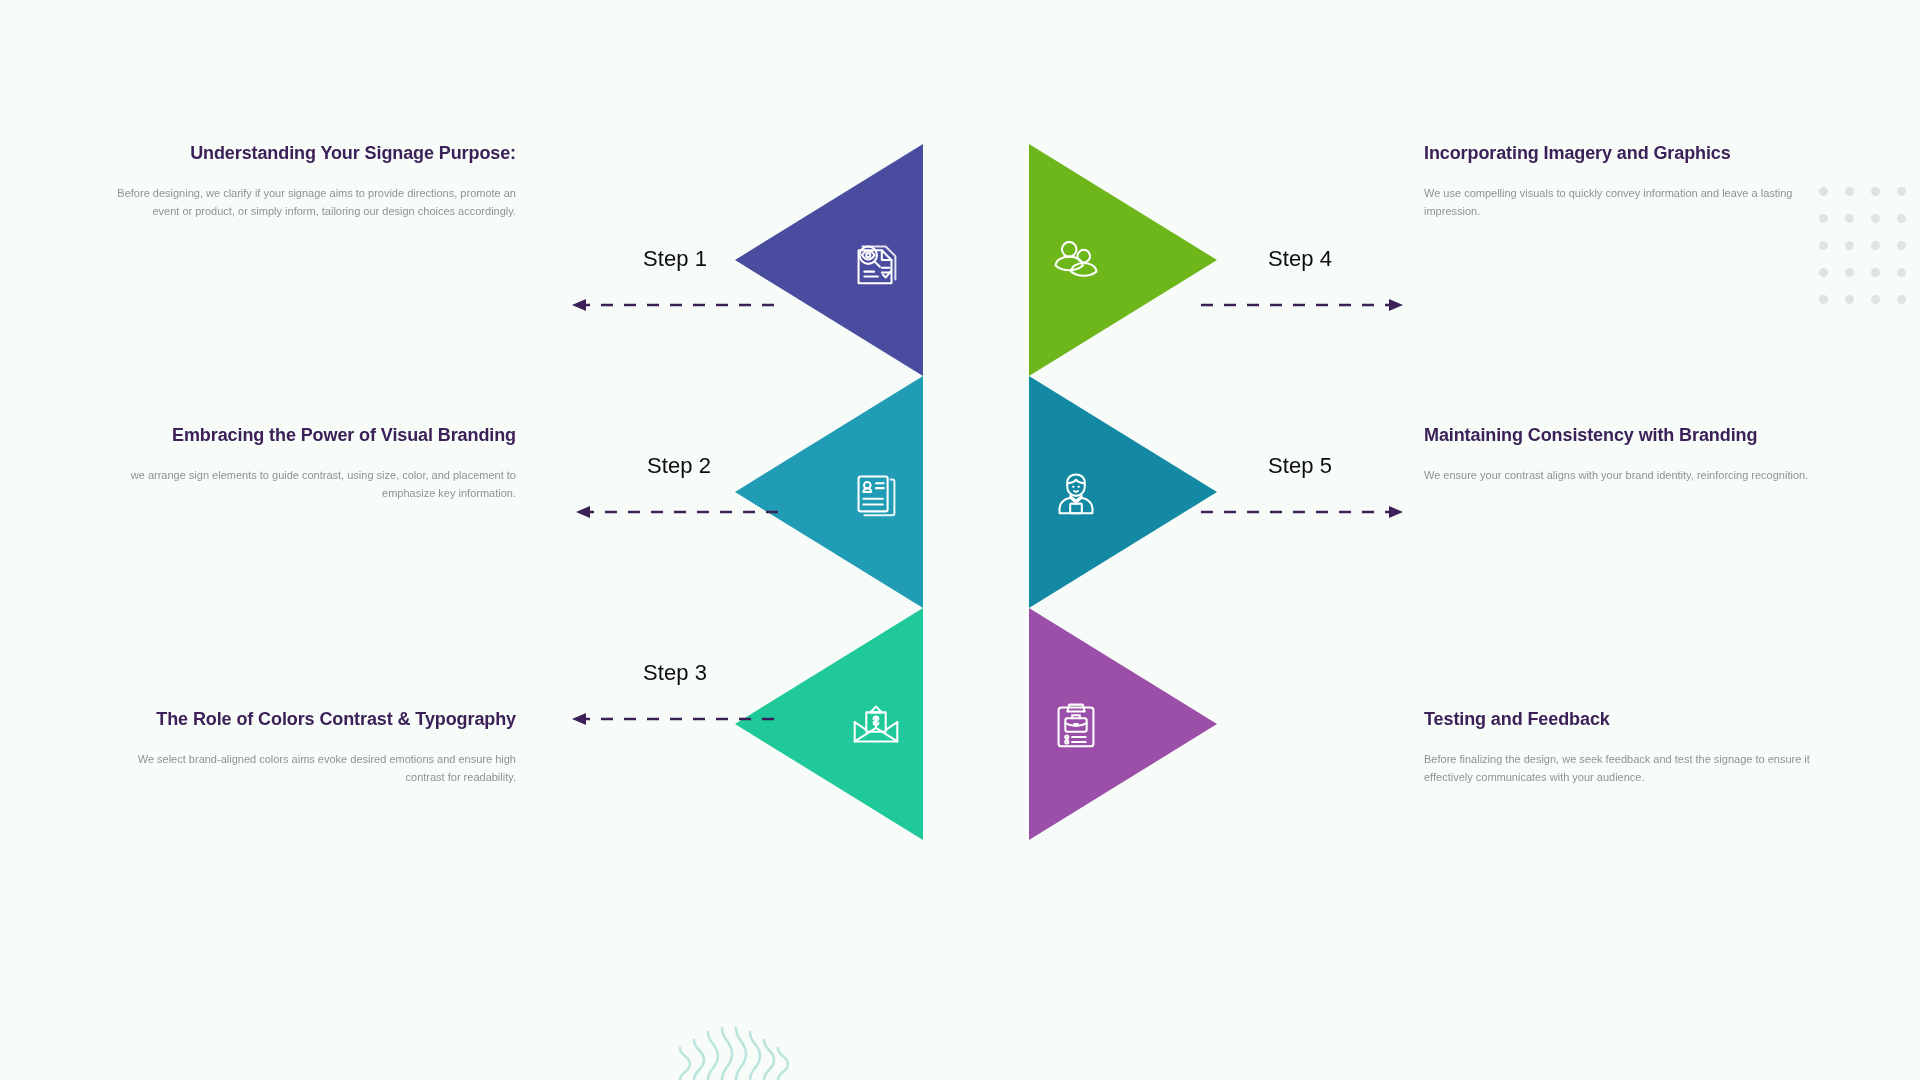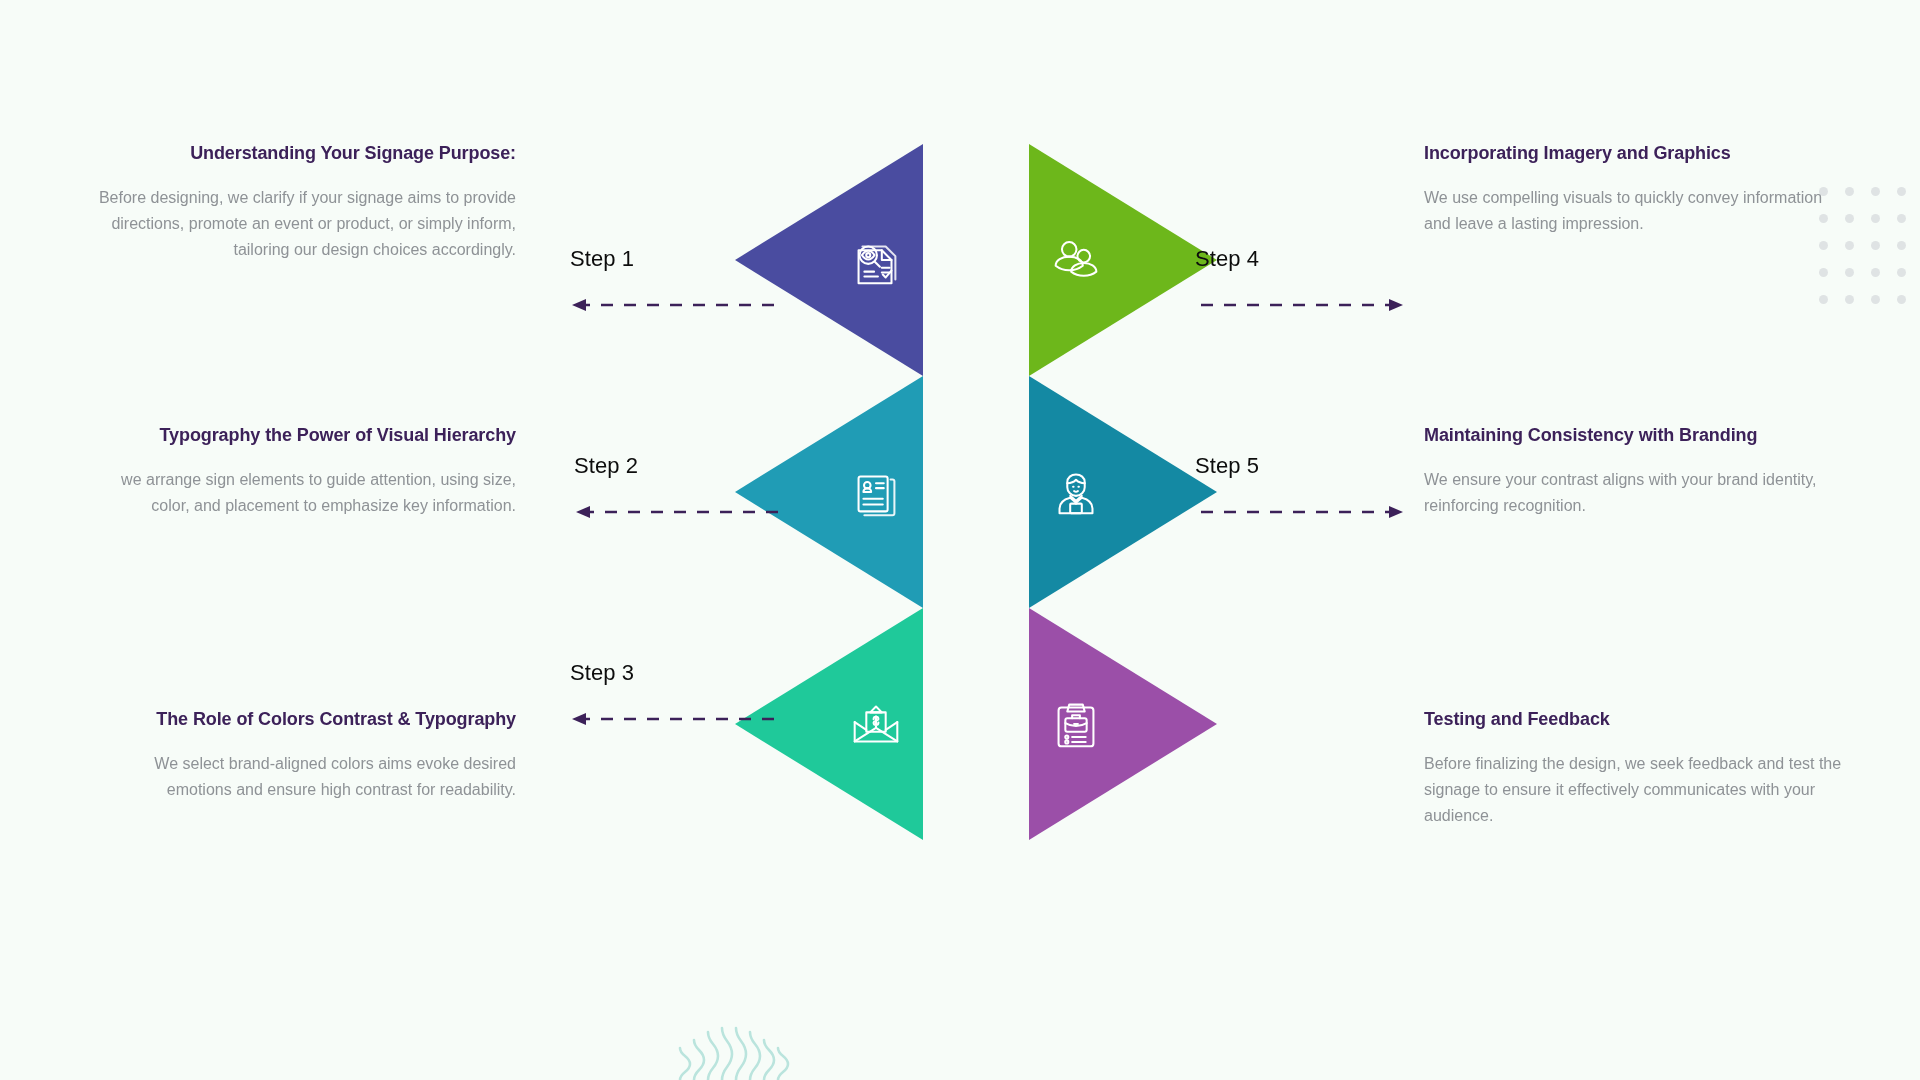--- a/index.html
+++ b/index.html
@@ -55,7 +55,7 @@
   }
   .blk p {
     margin-top: 20px;
-    font-size: 16px;
+    font-size: 11px;
     line-height: 1.62;
     color: #8e9296;
     font-weight: 400;

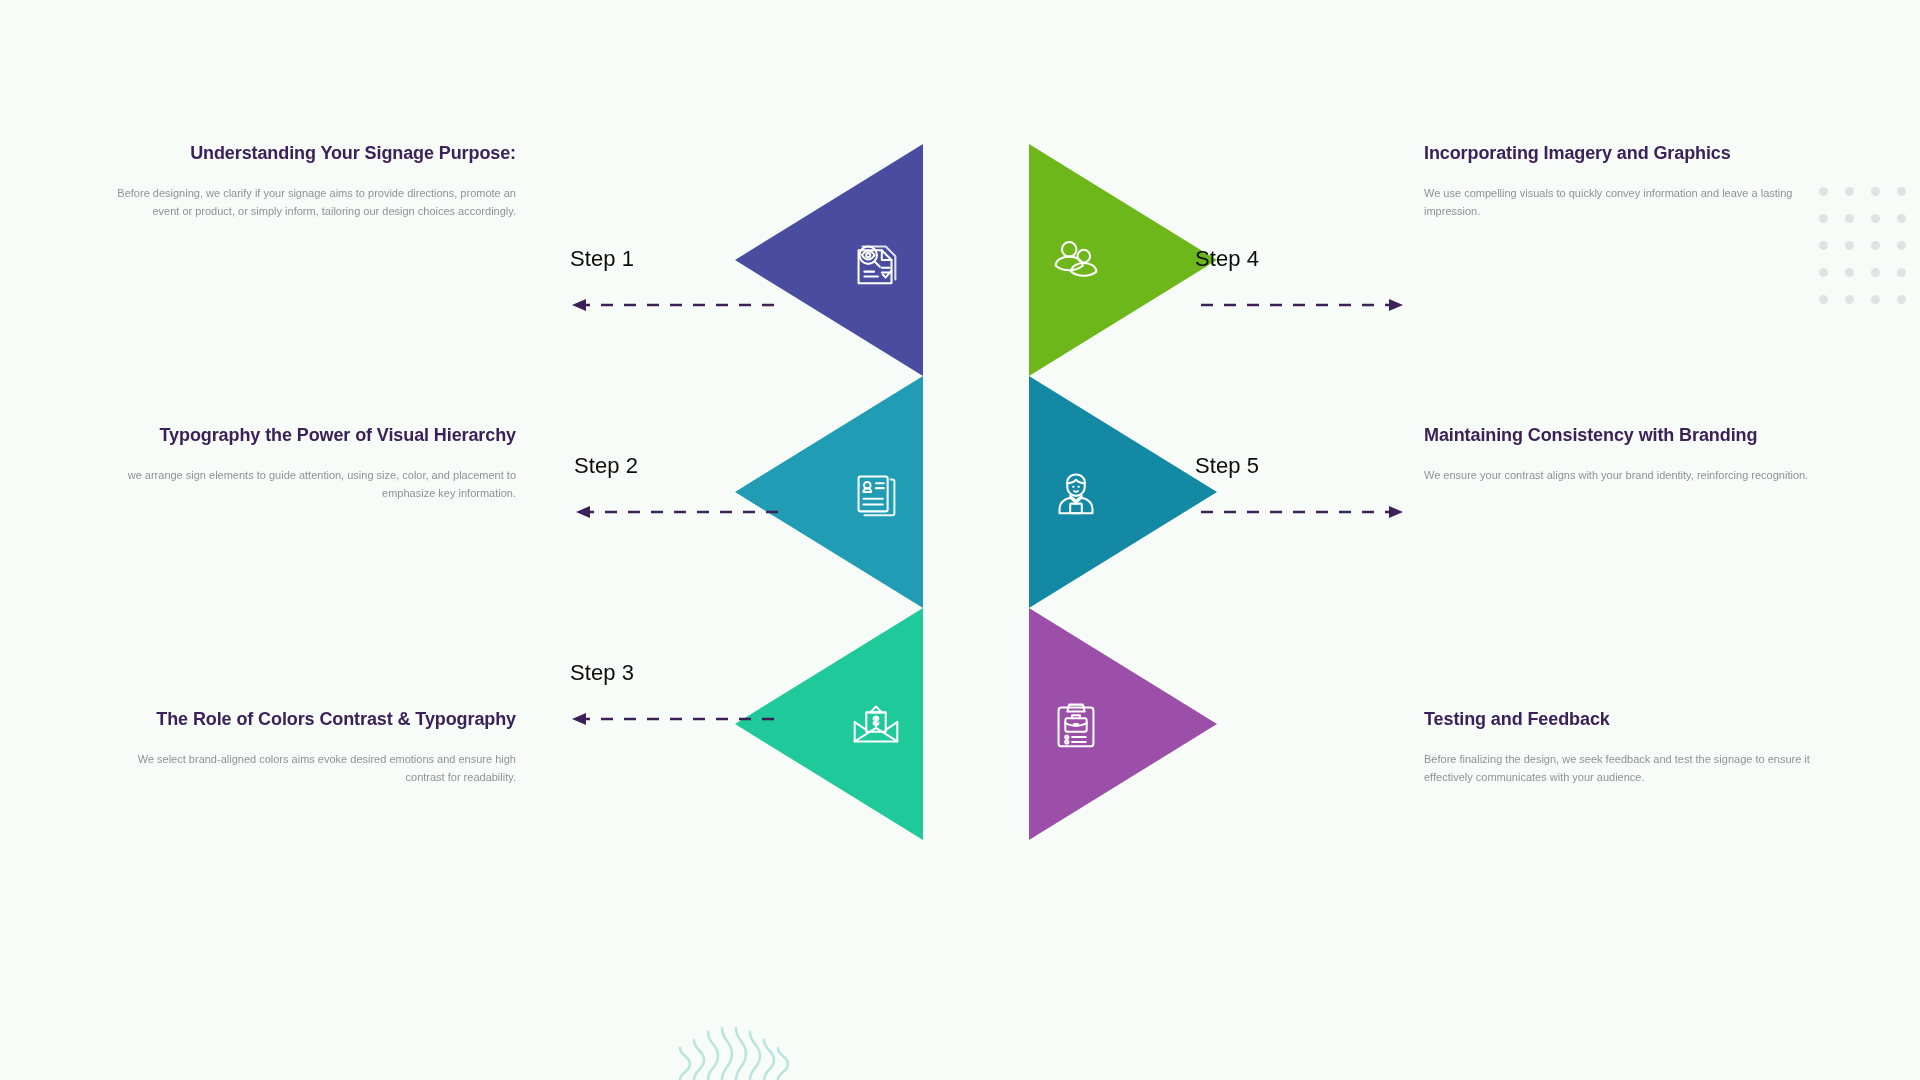--- a/index.html
+++ b/index.html
@@ -90,6 +90,7 @@
   .conn .label {
     position: absolute;
     top: 0; left: 0; right: 0;
+    text-align: center;
     font-size: 22px;
     color: #0d0d0d;
     font-weight: 400;

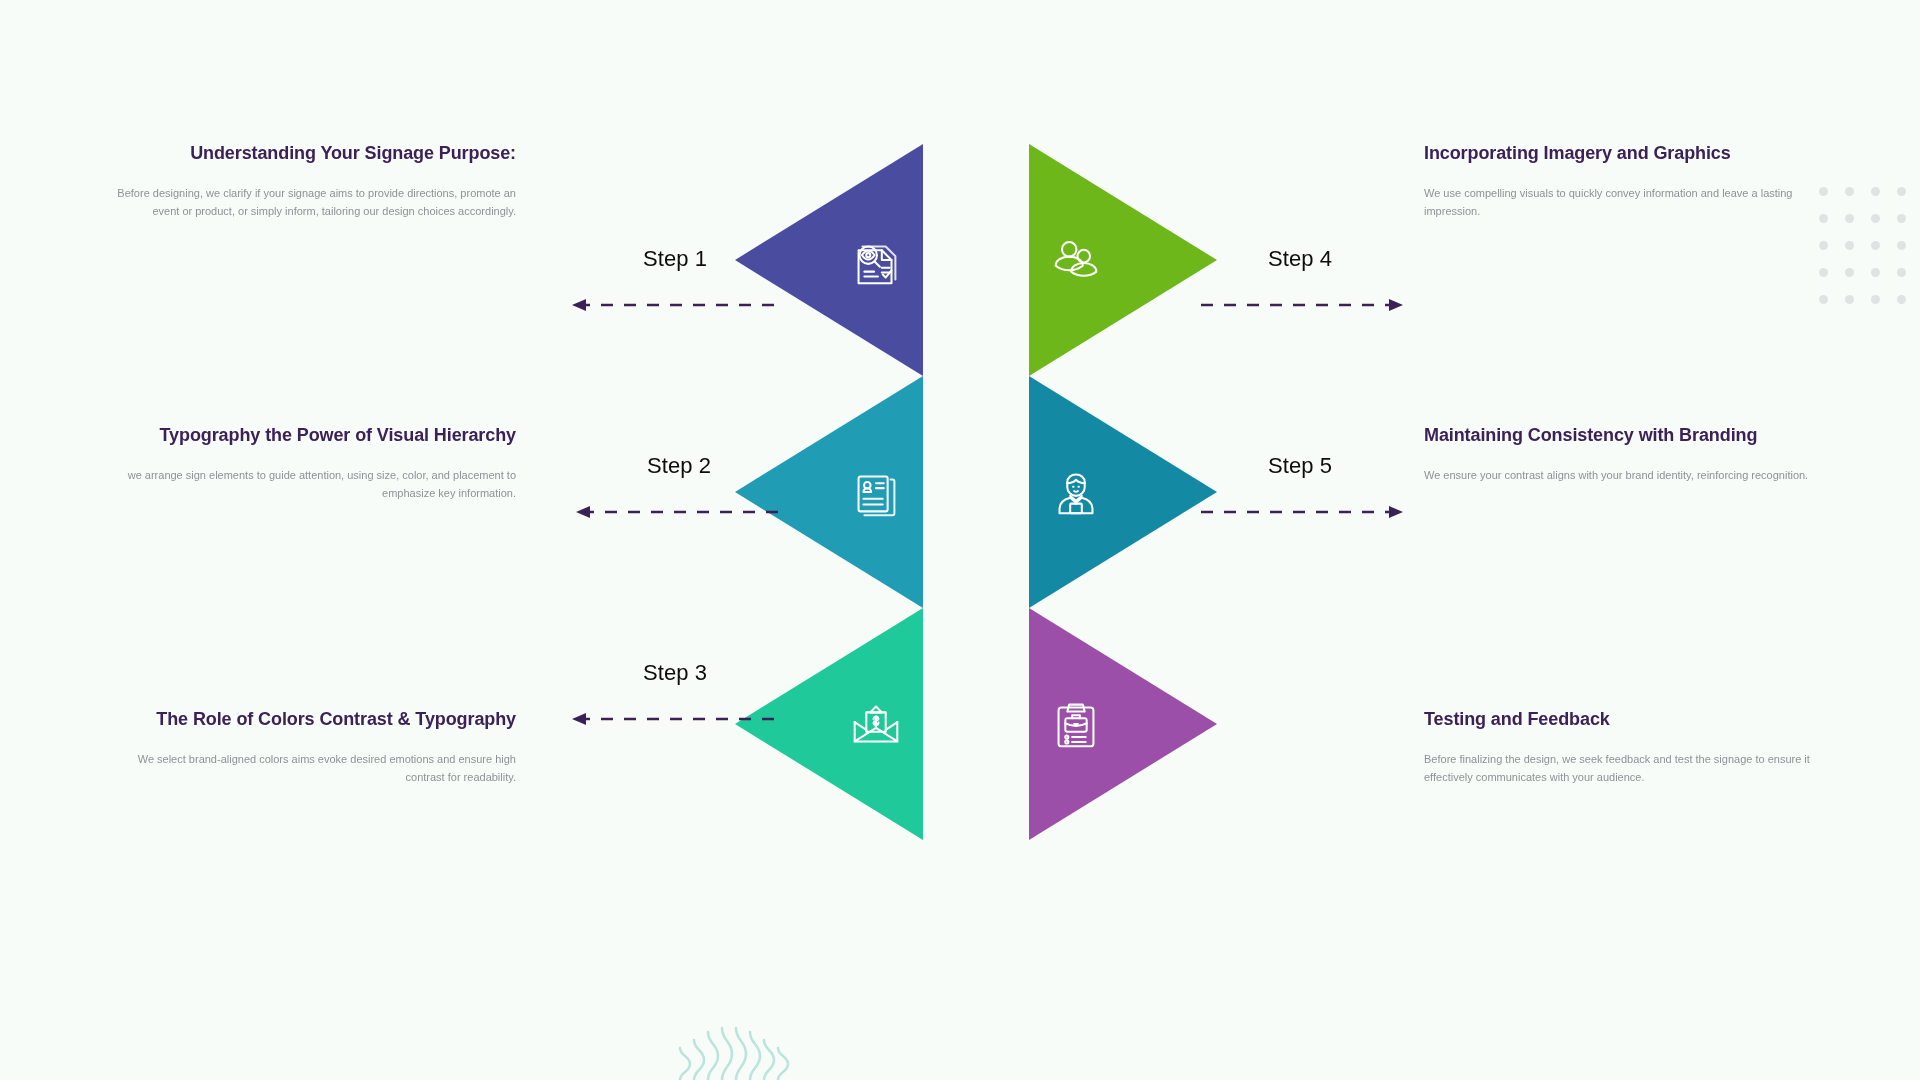--- a/index.html
+++ b/index.html
@@ -151,7 +151,7 @@
     </div>
 
     <div class="blk" style="top:424px">
-      <h3>Typography the Power of Visual Hierarchy</h3>
+      <h3>Embracing the Power of Visual Branding</h3>
       <p>we arrange sign elements to guide attention, using size, color, and placement to emphasize key information.</p>
     </div>
 

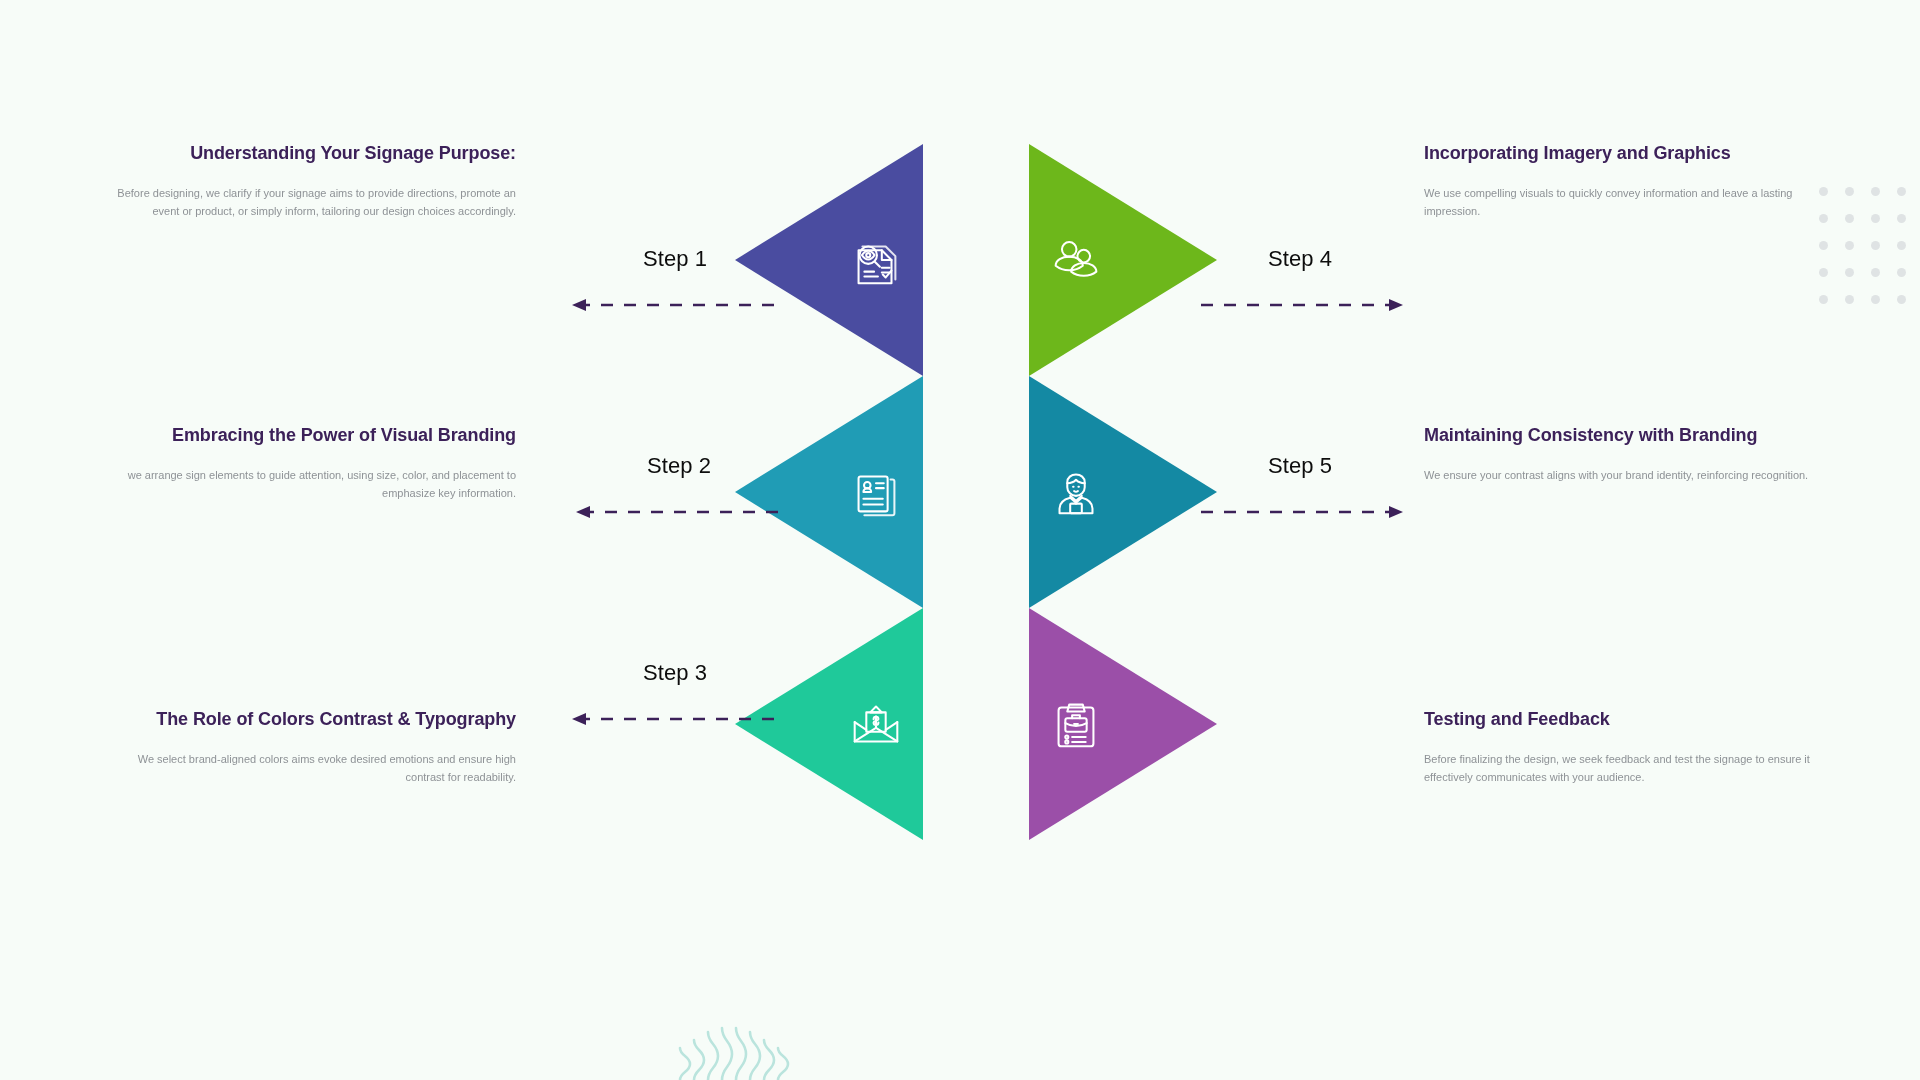--- a/index.html
+++ b/index.html
@@ -152,7 +152,7 @@
 
     <div class="blk" style="top:424px">
       <h3>Embracing the Power of Visual Branding</h3>
-      <p>we arrange sign elements to guide attention, using size, color, and placement to emphasize key information.</p>
+      <p>we arrange sign elements to guide contrast, using size, color, and placement to emphasize key information.</p>
     </div>
 
     <div class="blk" style="top:708px">

